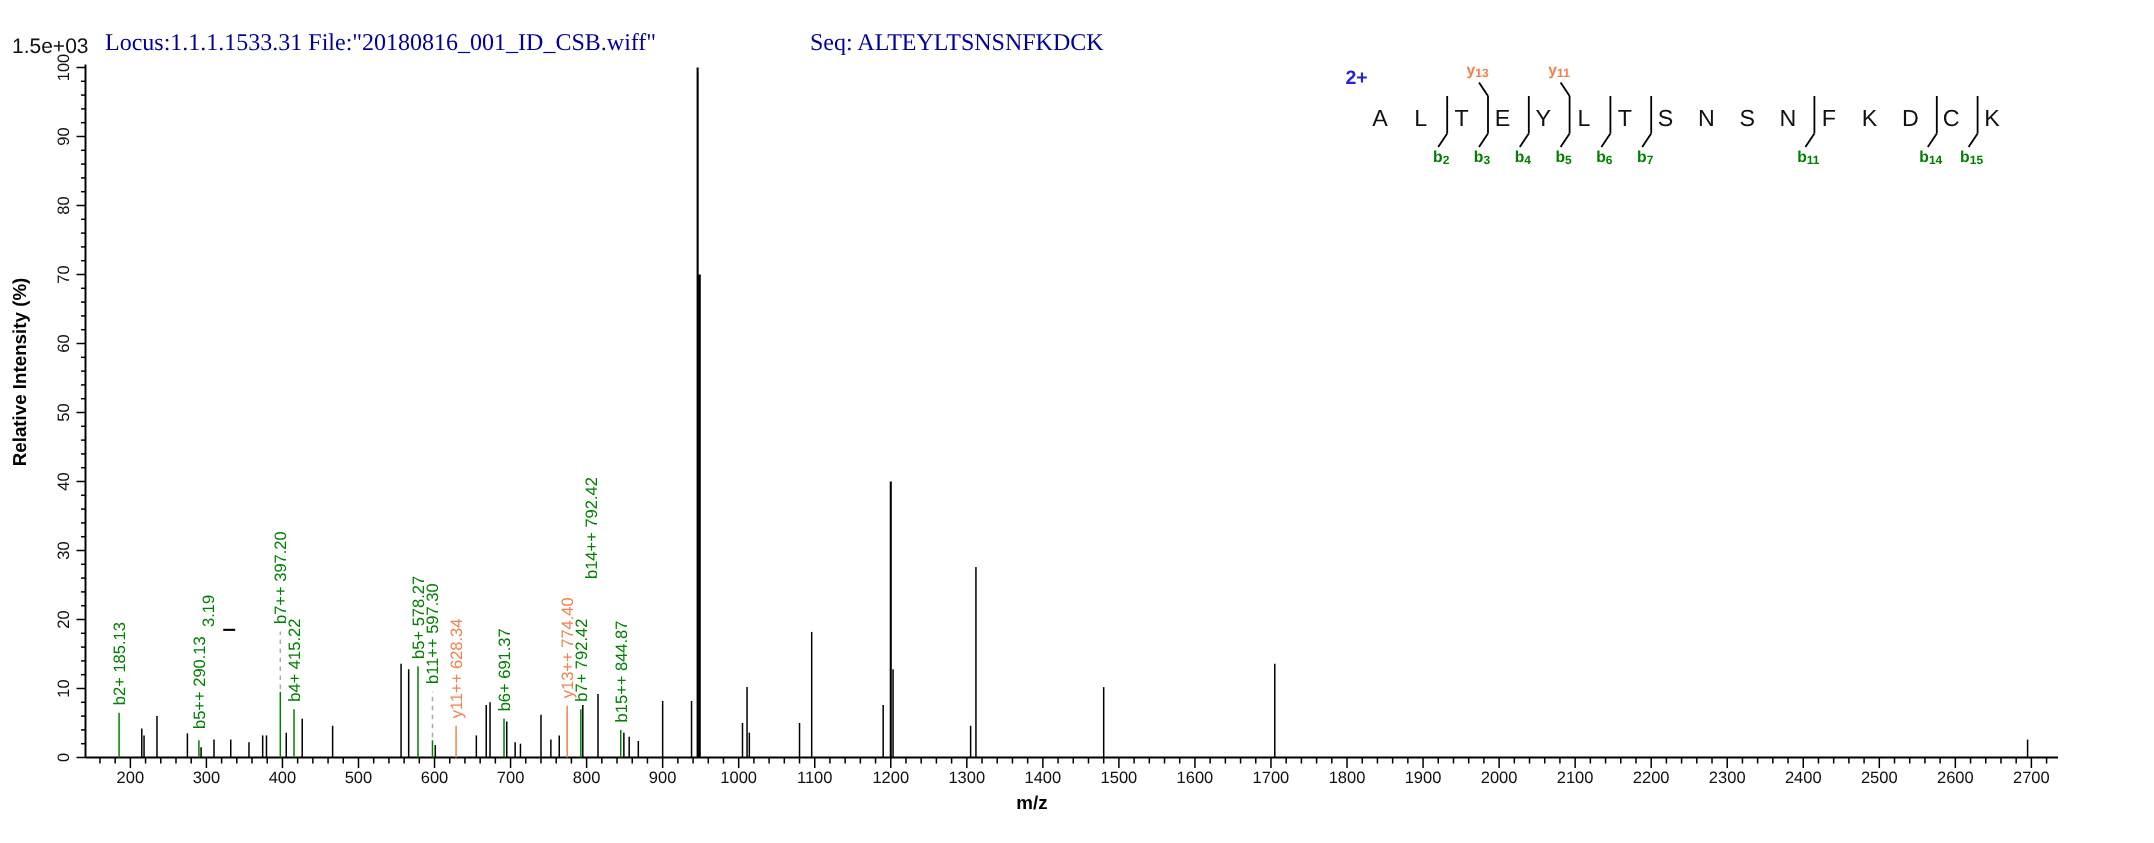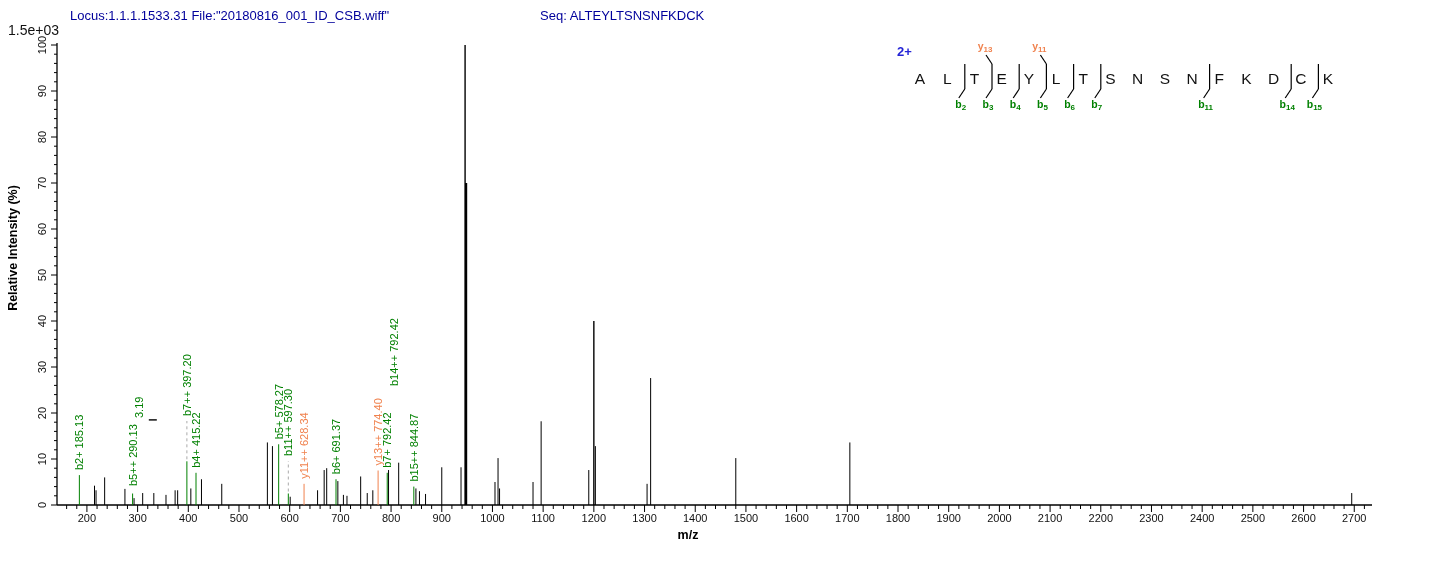--- a/index.html
+++ b/index.html
@@ -5,8 +5,8 @@
   html,body{margin:0;padding:0;background:#fff;}
   #page{position:relative;width:1436px;height:562px;background:#fff;overflow:hidden;
         font-family:"Liberation Sans",sans-serif;}
-  .hdr{position:absolute;top:8px;left:0;width:100%;height:20px;
-       font-family:Liberation Sans, sans-serif;font-size:13px;color:#00009B;}
+  .hdr{position:absolute;top:20px;left:0;width:100%;height:20px;
+       font-family:Liberation Serif, serif;font-size:16px;color:#00009B;}
   .hdr .locus{position:absolute;left:70px;top:0;white-space:pre;}
   .hdr .seq{position:absolute;left:540px;top:0;white-space:pre;}
   .scale{position:absolute;left:8px;top:22px;font-size:14px;color:#111;}

